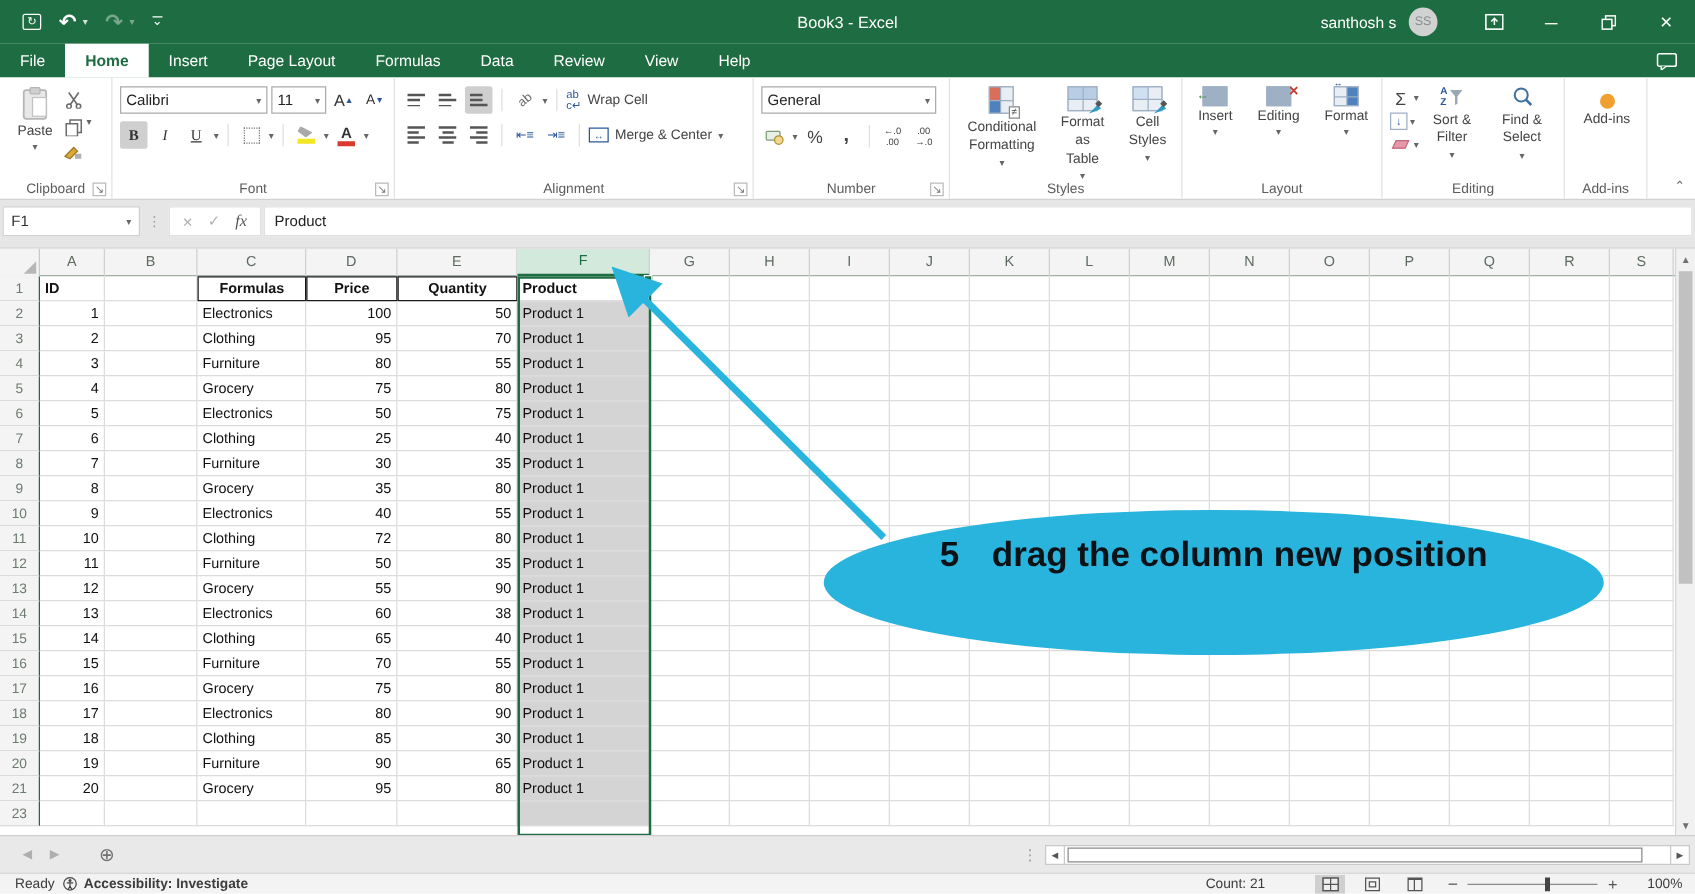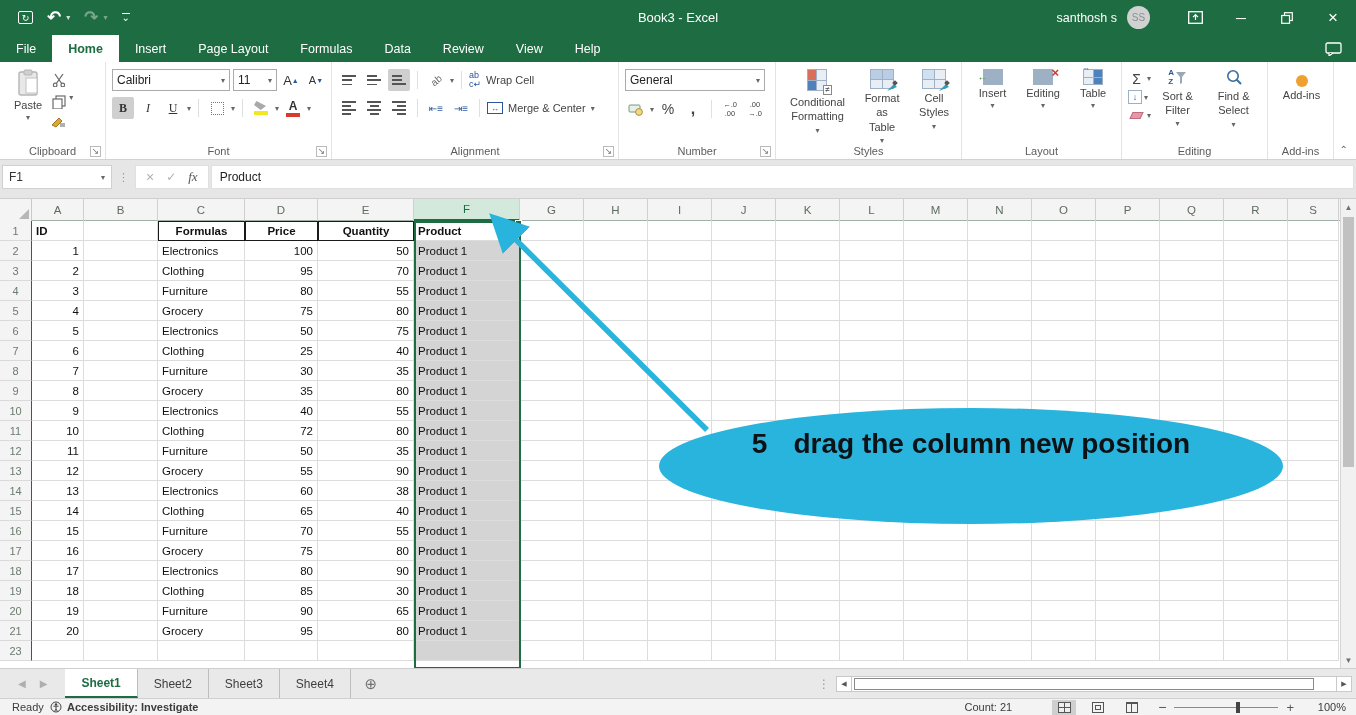--- a/index.html
+++ b/index.html
@@ -418,7 +418,7 @@
           </span>
           <span style="position:absolute;left:0;top:-5px;font-size:7px;color:#2b579a;">↔</span>
         </span>
-      <span>Table</span>
+      <span>Format</span>
         <span class="chev">▾</span>
     </div>
     <div class="glabel">Layout</div>

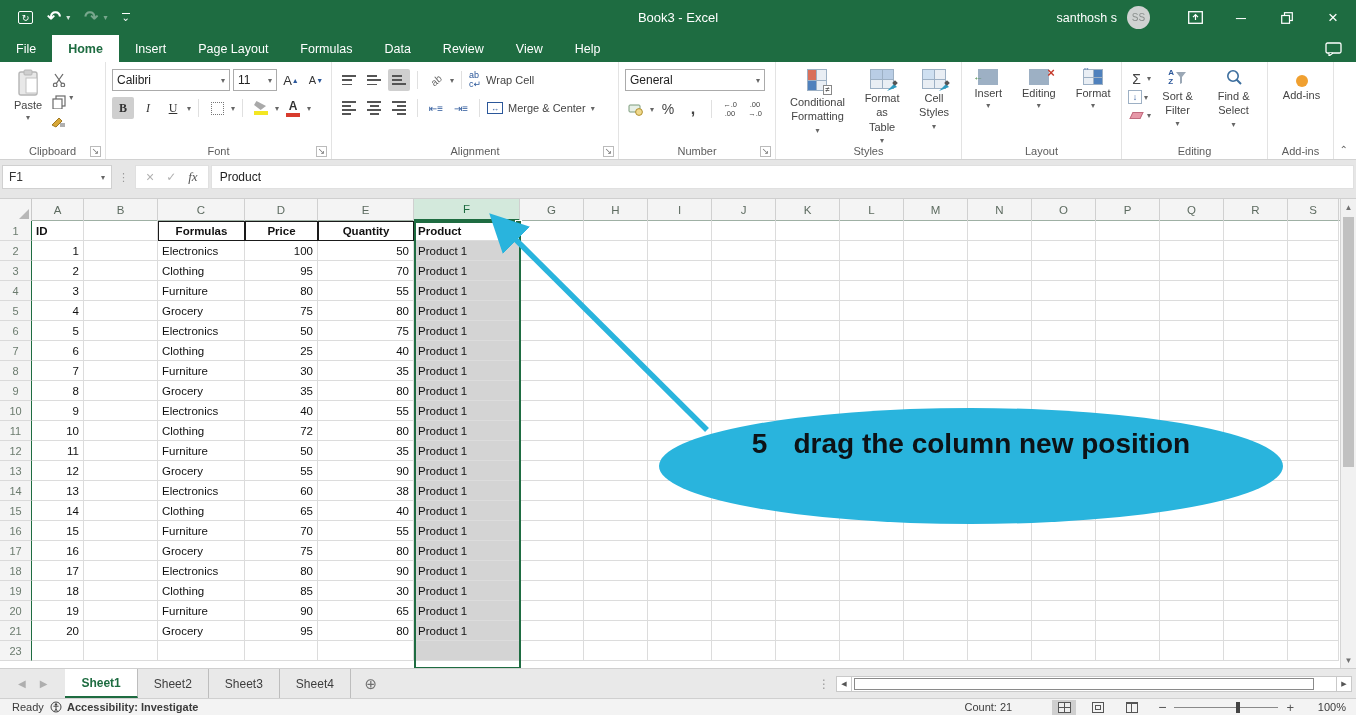--- a/index.html
+++ b/index.html
@@ -170,7 +170,7 @@
 
 <div class="ribbon">
 
-  <div class="rgroup" style="width:106px;">
+  <div class="rgroup" style="width:90px;">
     <div style="display:flex;">
       <div class="rbtn-big dim">
         <svg width="24" height="28" viewBox="0 0 24 28">

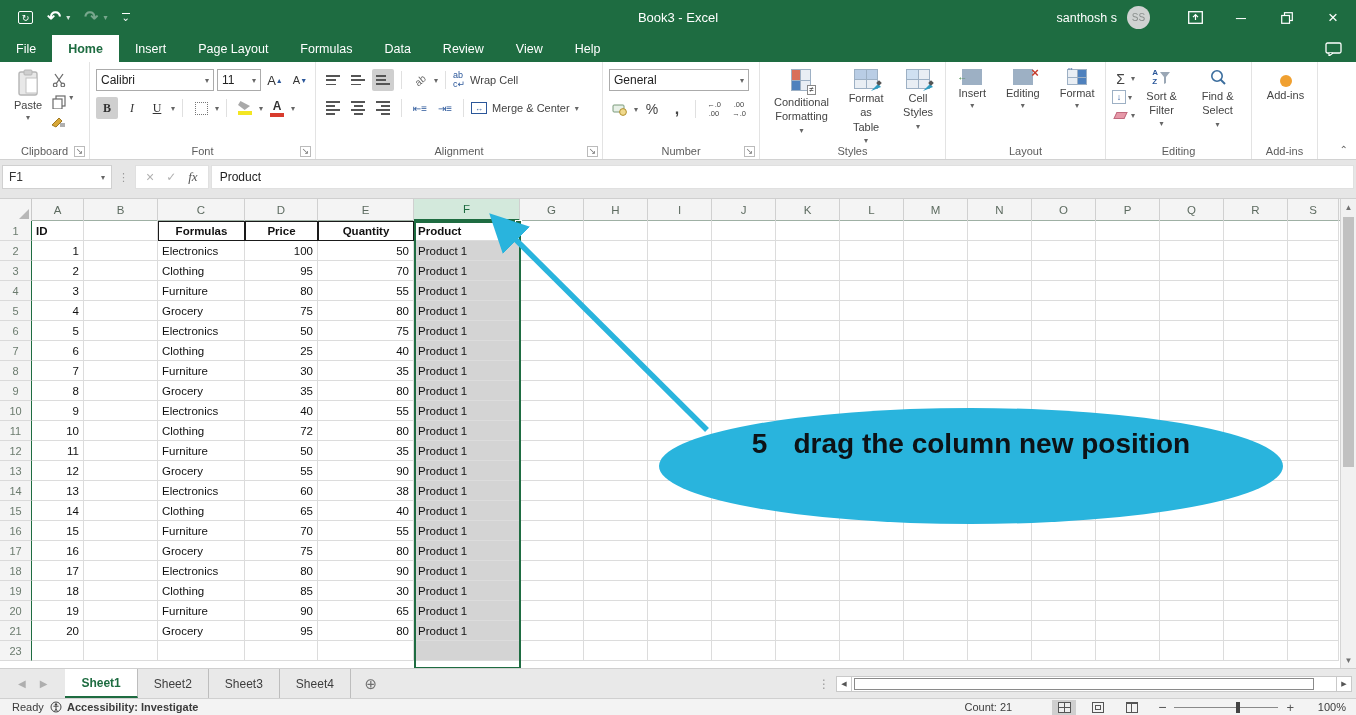--- a/index.html
+++ b/index.html
@@ -1025,12 +1025,6 @@
     <span>◀</span>
     <span>▶</span>
   </div>
-  <div style="display:flex;align-items:stretch;">
-      <div class="stab active">Sheet1</div>
-      <div class="stab">Sheet2</div>
-      <div class="stab">Sheet3</div>
-      <div class="stab">Sheet4</div>
-    </div>
   <div class="addsheet">⊕</div>
   <div class="strip-dots">⋮</div>
   <div class="hscroll">

